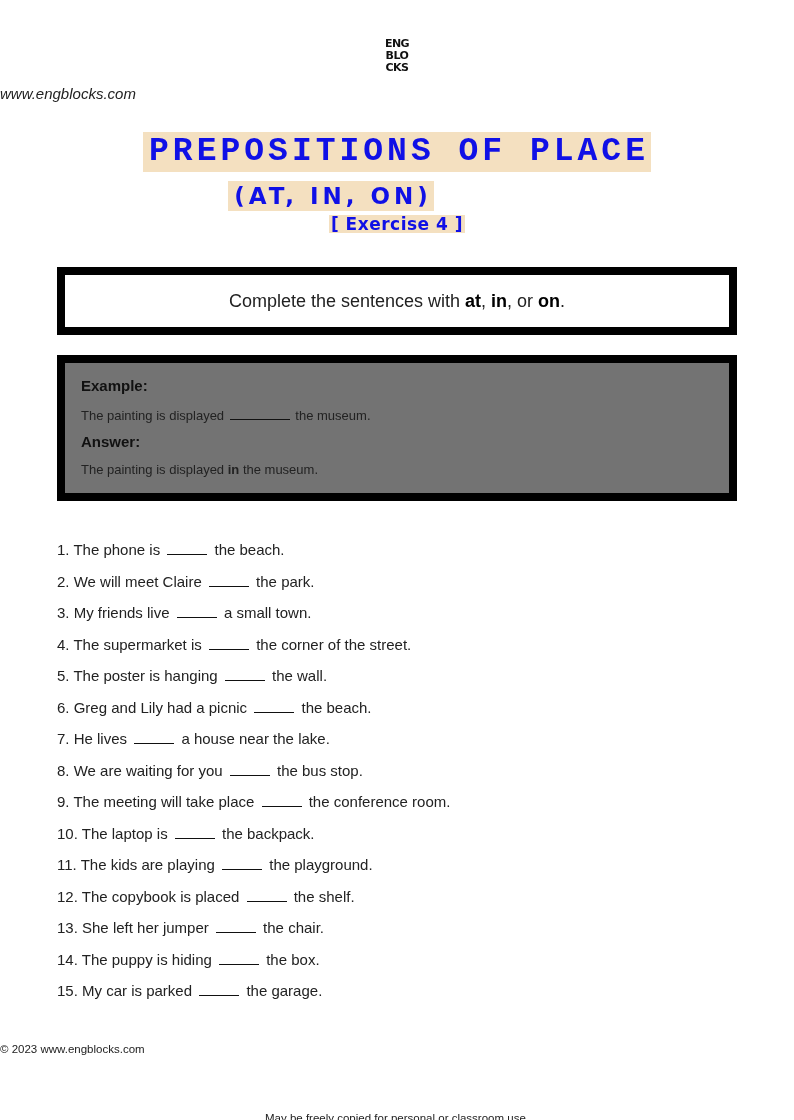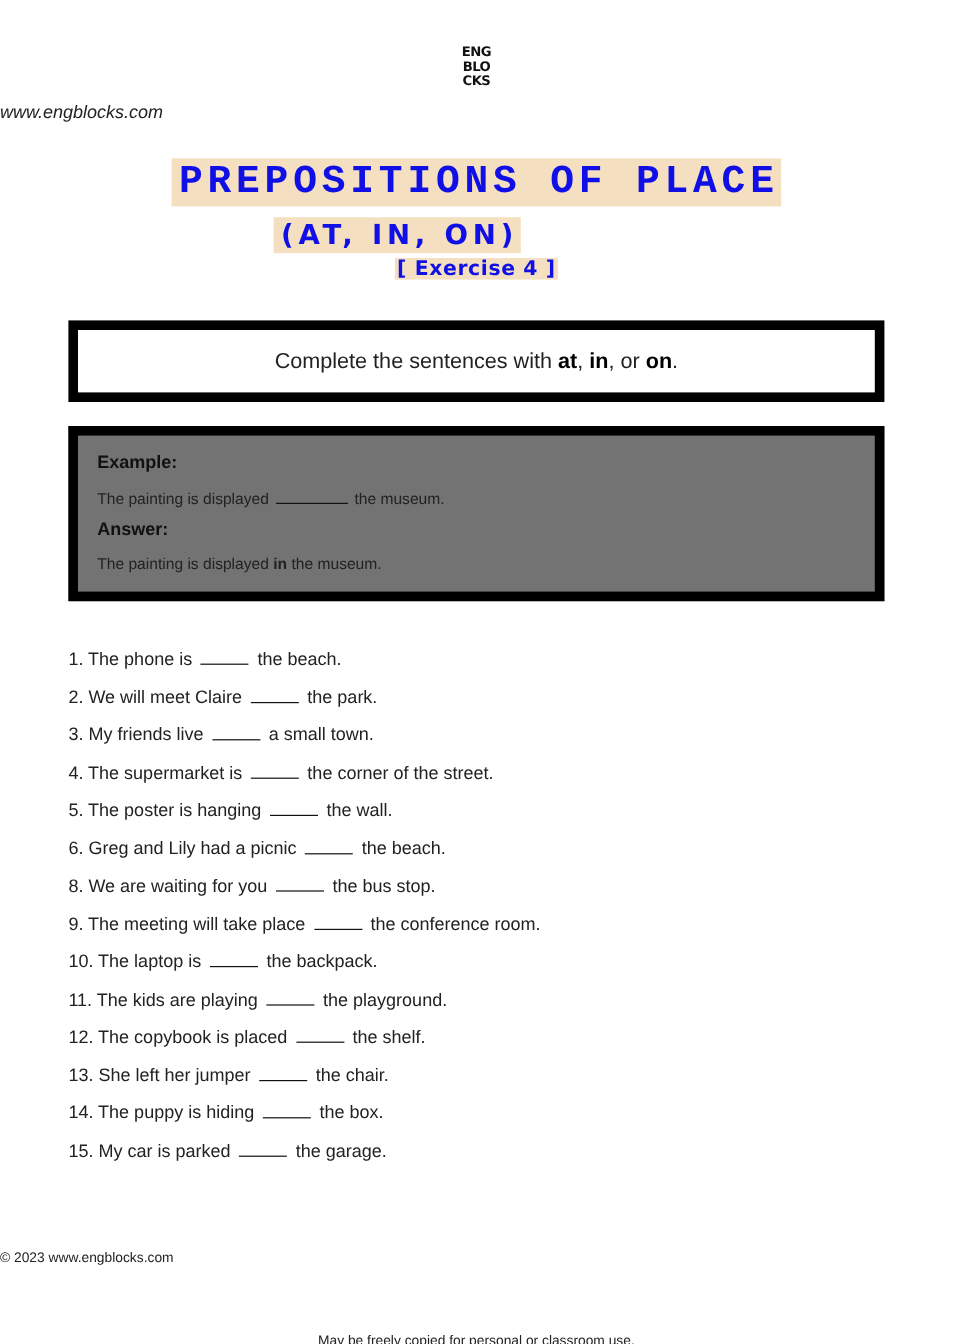--- a/index.html
+++ b/index.html
@@ -56,6 +56,7 @@
     <div class="q"><span>4. The supermarket is</span> <span class="blank"></span> <span>the corner of the street.</span></div>
     <div class="q"><span>5. The poster is hanging</span> <span class="blank"></span> <span>the wall.</span></div>
     <div class="q"><span>6. Greg and Lily had a picnic</span> <span class="blank"></span> <span>the beach.</span></div>
+    <div class="q"><span>7. He lives</span> <span class="blank"></span> <span>a house near the lake.</span></div>
     <div class="q"><span>8. We are waiting for you</span> <span class="blank"></span> <span>the bus stop.</span></div>
     <div class="q"><span>9. The meeting will take place</span> <span class="blank"></span> <span>the conference room.</span></div>
     <div class="q"><span>10. The laptop is</span> <span class="blank"></span> <span>the backpack.</span></div>

